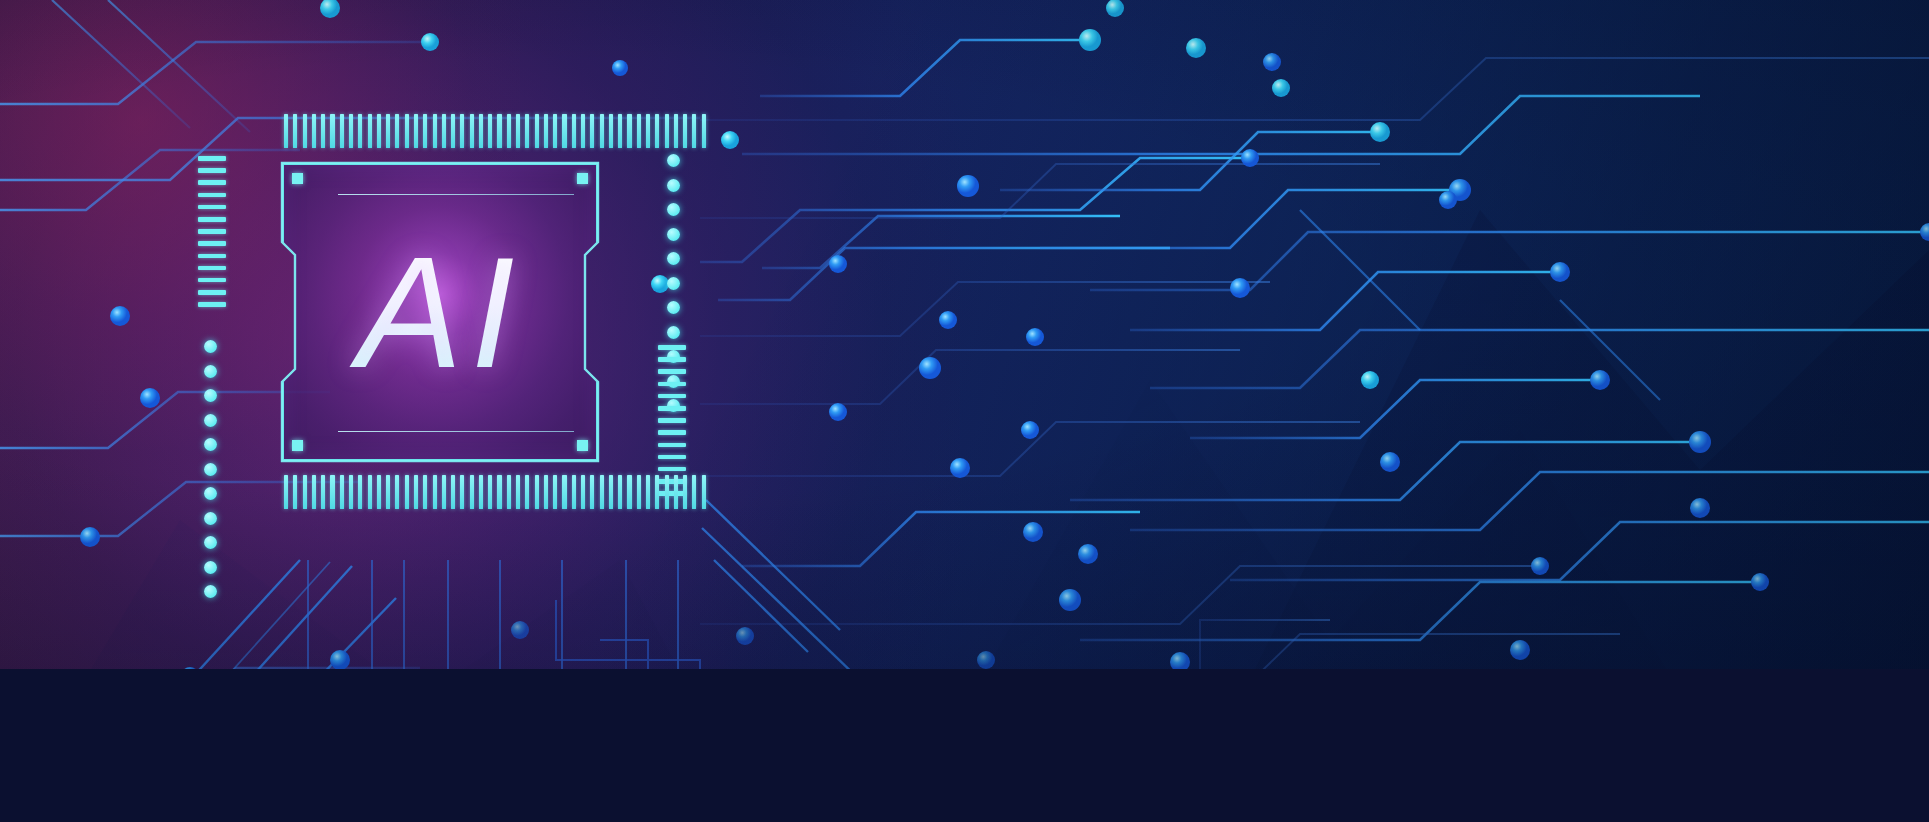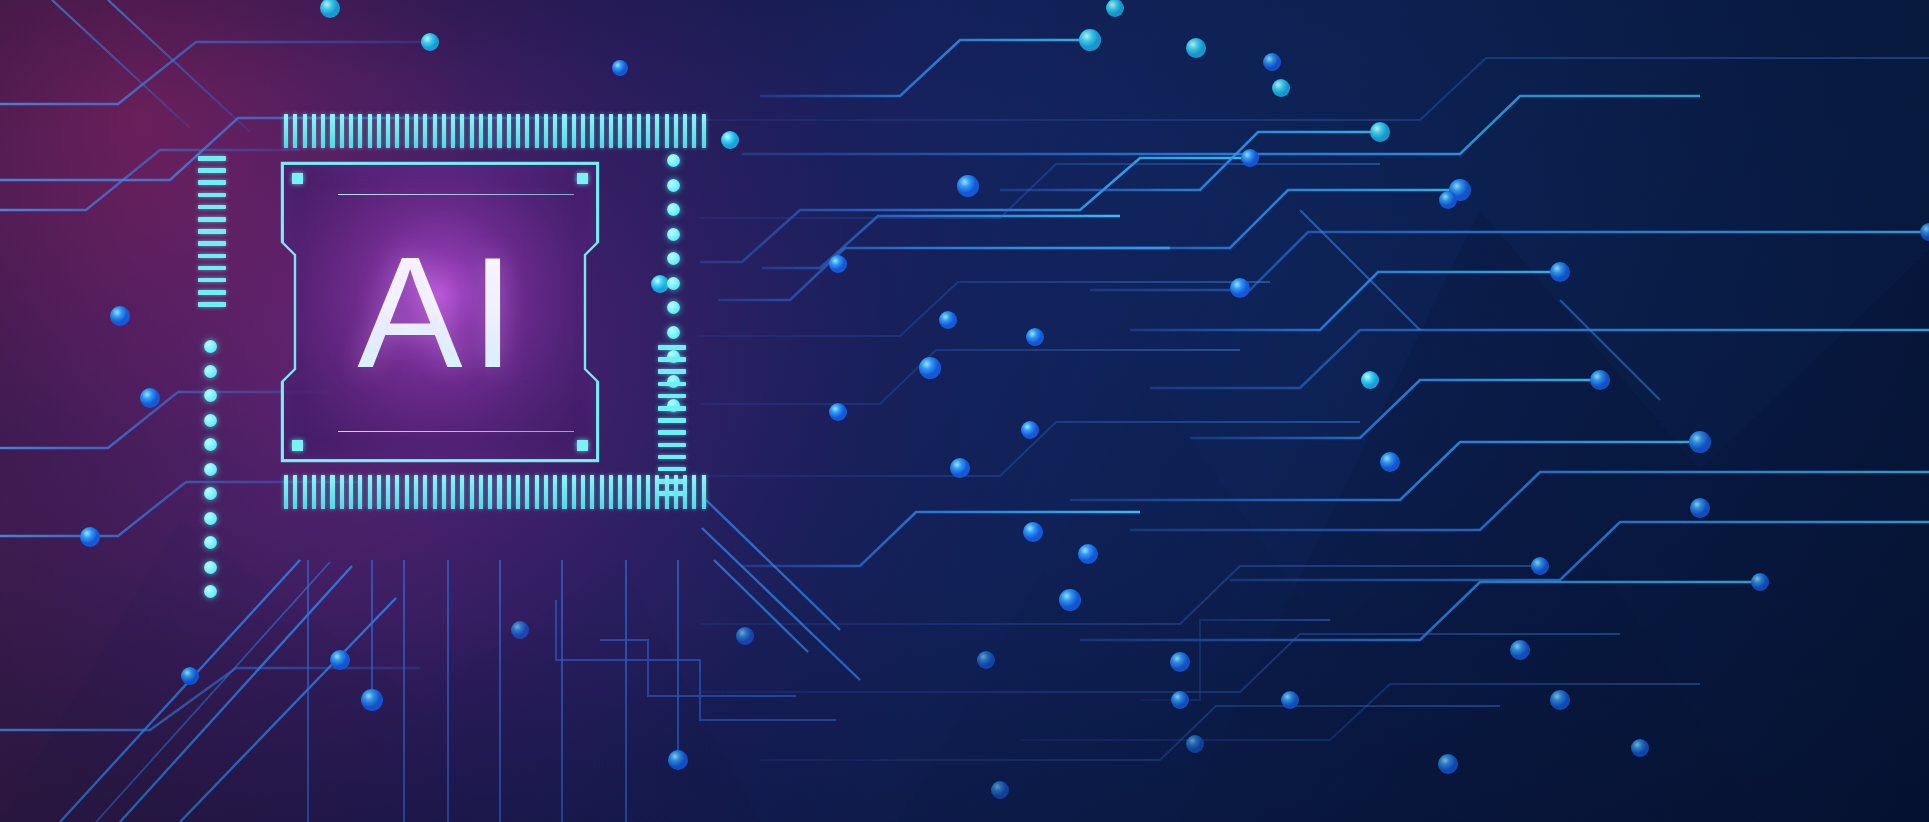--- a/index.html
+++ b/index.html
@@ -13,9 +13,10 @@
 
   #banner {
     position:relative;
-    width:1929px; height:822px;
+    width:1929px; height:669px;
     overflow:hidden;
     background:#a16207;
+    font-style:italic;
   }
 
   

